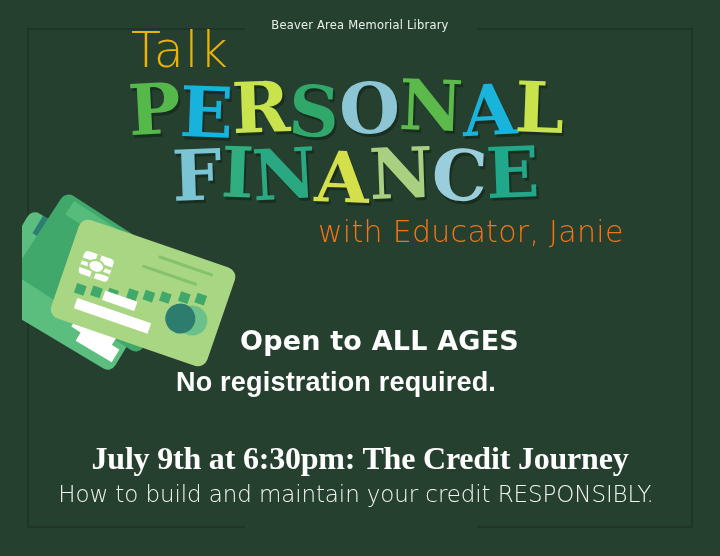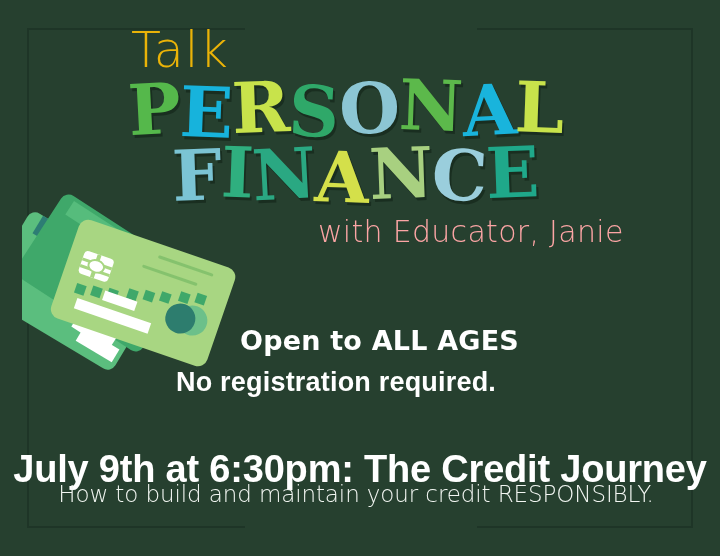--- a/index.html
+++ b/index.html
@@ -189,6 +189,7 @@
   <div class="frame-gap top" style="background: rgb(38, 64, 47);"></div>
   <div class="frame-gap bottom" style="background: rgb(38, 64, 47);"></div>
 
+  <div class="kicker">Beaver Area Memorial Library</div>
 
   <div class="title-block">
     <div class="talk">Talk</div>

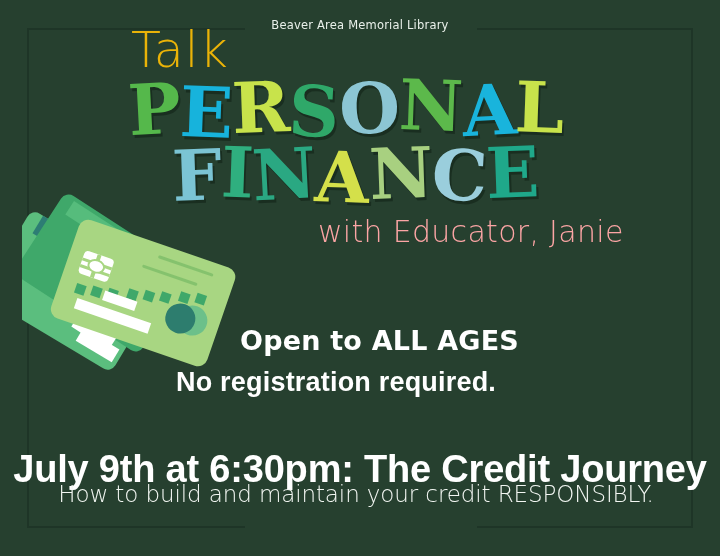--- a/index.html
+++ b/index.html
@@ -101,7 +101,7 @@
     position: absolute;
     left: 318px;
     top: 188px;
-    color: #fca5a5;
+    color: #f97316;
     font-size: 30px;
     font-weight: 300;
     letter-spacing: .3px;

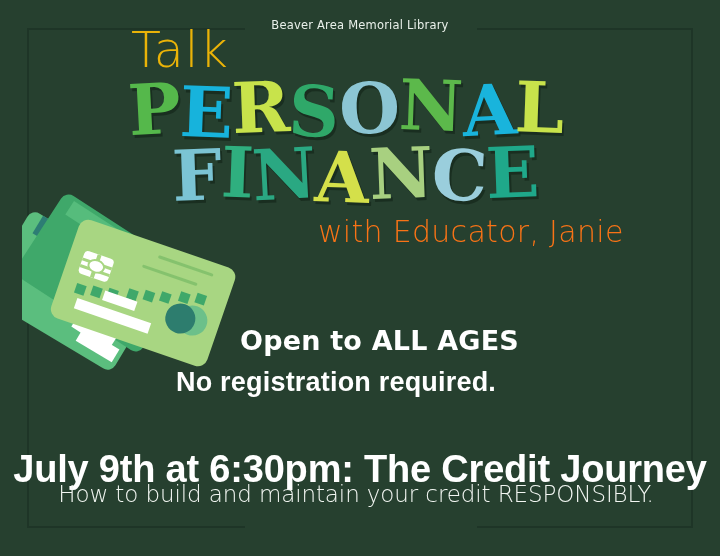--- a/index.html
+++ b/index.html
@@ -161,11 +161,10 @@
     width: 720px;
     text-align: center;
     color: #ffffff;
-    font-size: 38px;
+    font-size: 32px;
     font-weight: bold;
     letter-spacing: -.2px;
-    font-family: Liberation Sans, sans-serif;
-    margin-top: 8px;
+    font-family: Liberation Serif, serif;
   }
   .line-desc {
     position: absolute;

